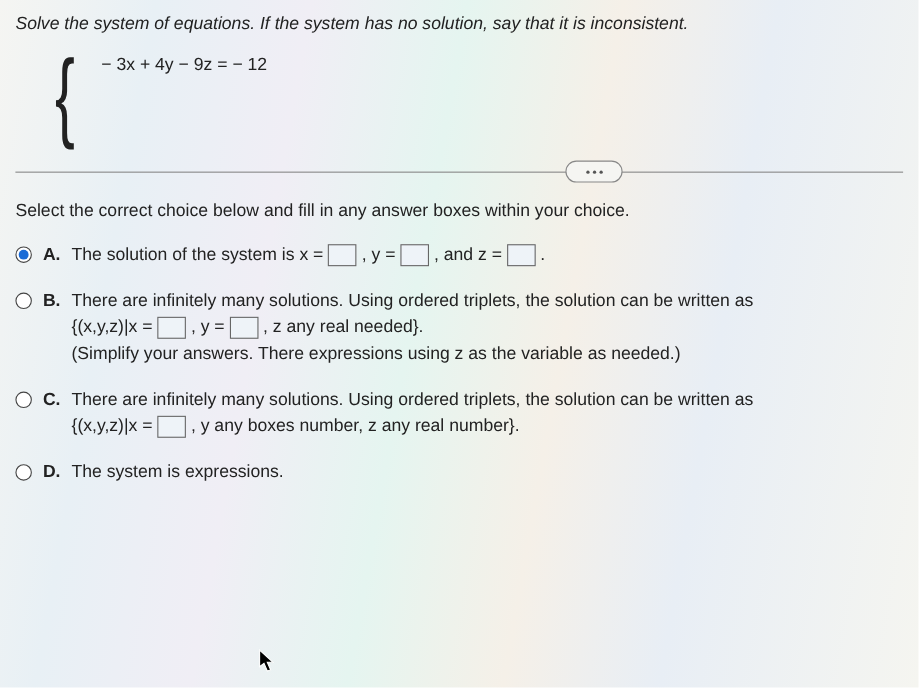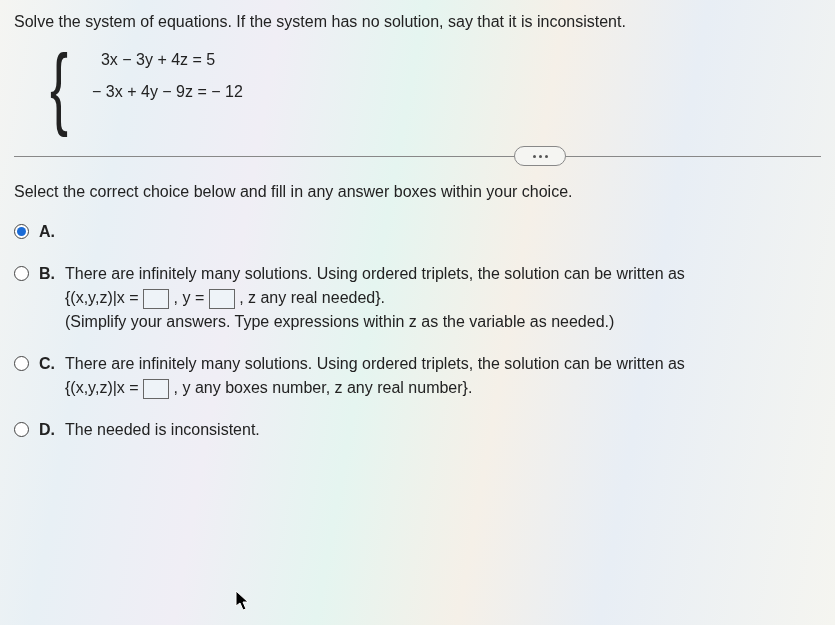--- a/index.html
+++ b/index.html
@@ -13,7 +13,7 @@
       padding: 10px 14px;
       line-height: 1.5;
     }
-    .question-stem { margin-bottom: 8px; }
+    .question-stem { margin-bottom: 8px; font-style: italic; }
     .equations {
       display: flex;
       align-items: stretch;

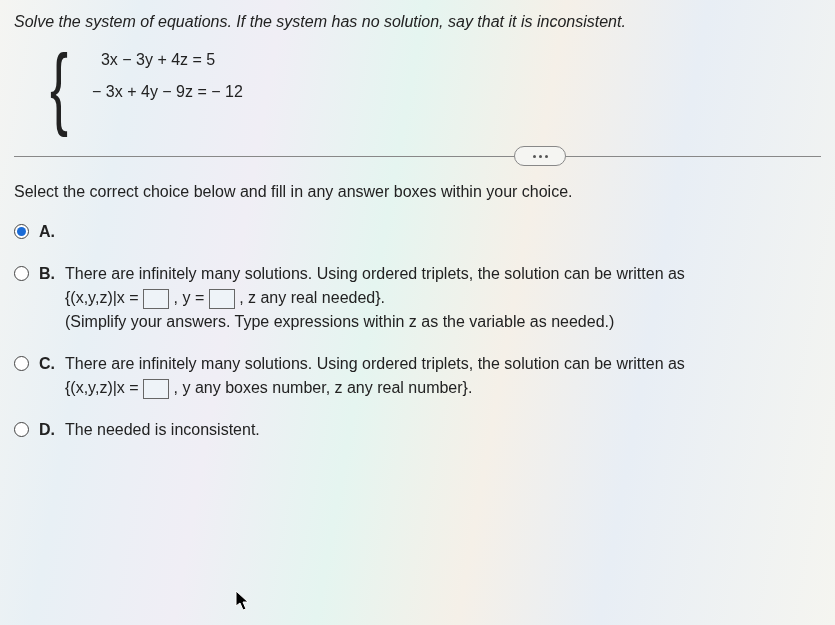--- a/index.html
+++ b/index.html
@@ -107,7 +107,6 @@
 <div class="equations">
   <div class="brace">{</div>
   <div class="eq-list">
-    <div>  3x − 3y + 4z = 5</div>
     <div>− 3x + 4y − 9z = − 12</div>
   </div>
 </div>

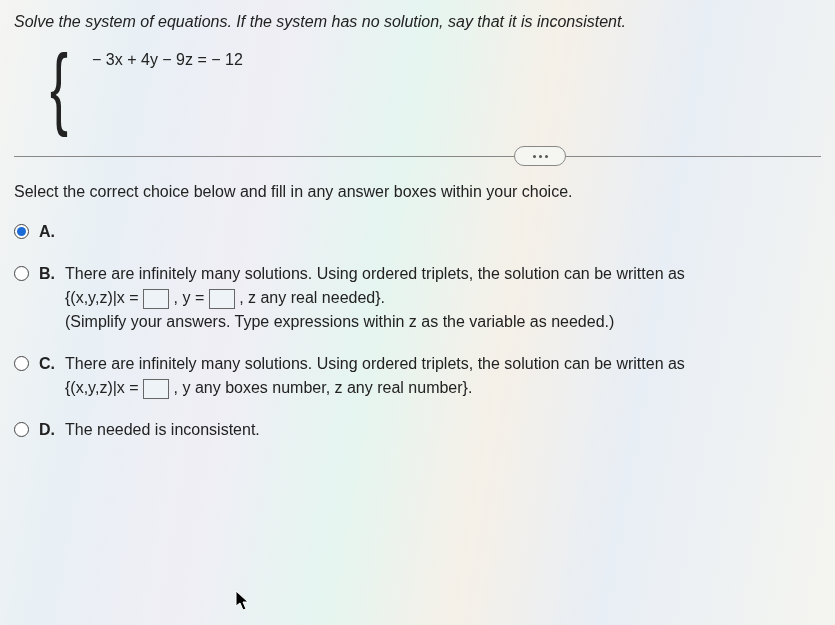--- a/index.html
+++ b/index.html
@@ -126,6 +126,15 @@
   <div class="radio selected"></div>
   <div class="choice-letter">A.</div>
   <div class="choice-body">
+    <div>
+      <span>The solution of the system is x = </span>
+      <span class="answer-box"></span>
+      <span>, y = </span>
+      <span class="answer-box"></span>
+      <span>, and z = </span>
+      <span class="answer-box"></span>
+      <span>.</span>
+    </div>
   </div>
 </div>
 

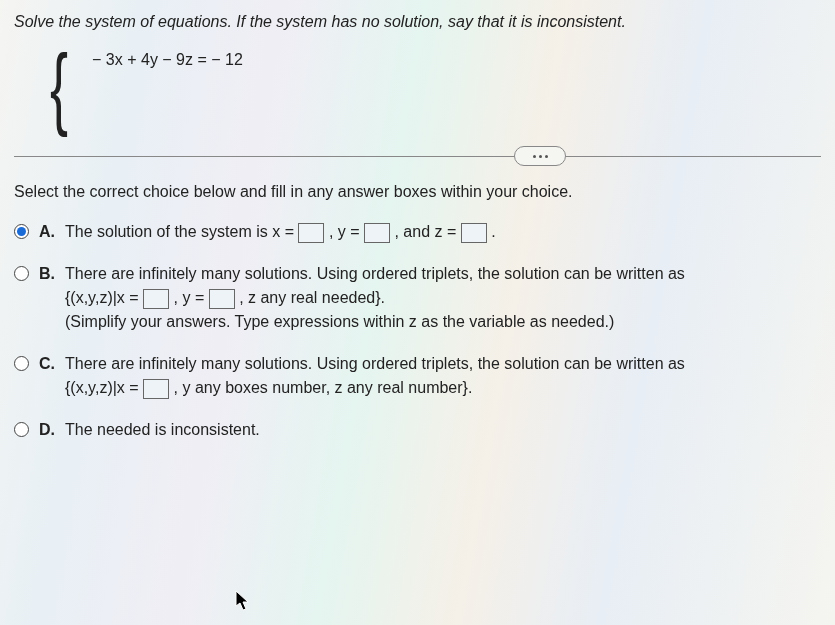--- a/index.html
+++ b/index.html
@@ -150,7 +150,7 @@
       <span class="answer-box"></span>
       <span>, z any real needed}.</span>
     </div>
-    <div>(Simplify your answers. Type expressions within z as the variable as needed.)</div>
+    <div>(Simplify your answers. There expressions using z as the variable as needed.)</div>
   </div>
 </div>
 

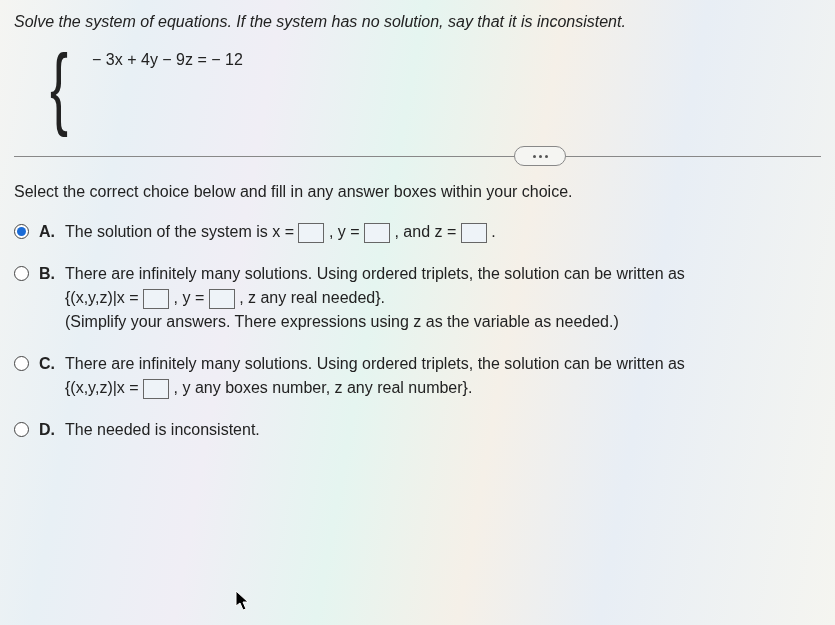--- a/index.html
+++ b/index.html
@@ -171,7 +171,7 @@
   <div class="radio"></div>
   <div class="choice-letter">D.</div>
   <div class="choice-body">
-    <div>The needed is inconsistent.</div>
+    <div>The system is expressions.</div>
   </div>
 </div>
 

